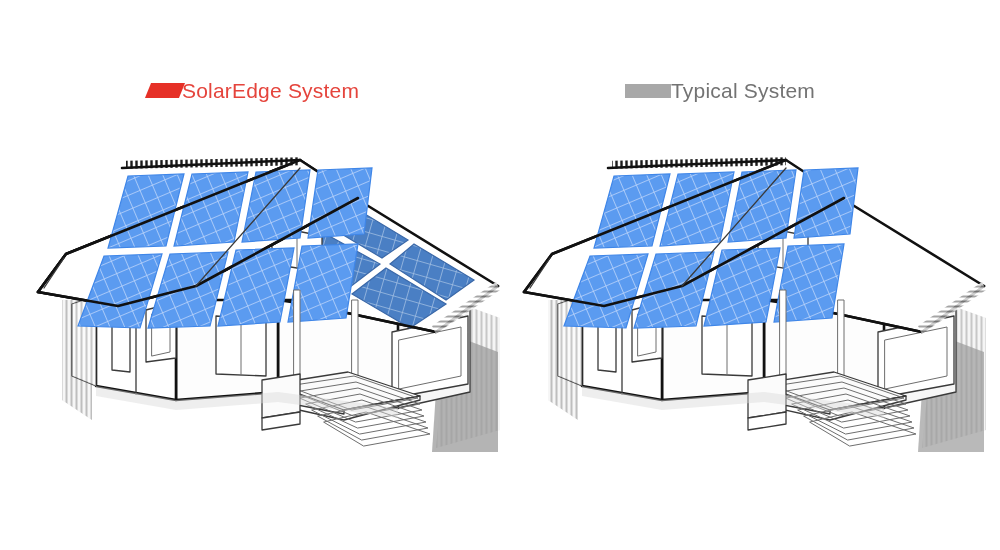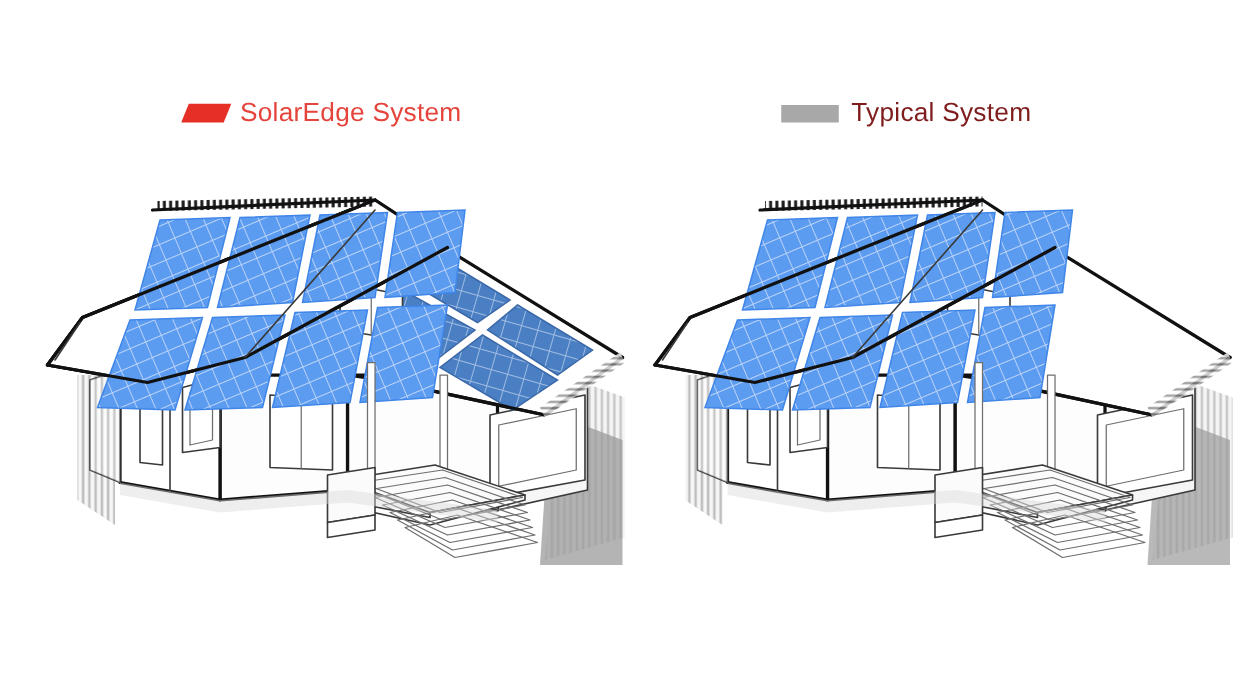--- a/index.html
+++ b/index.html
@@ -27,7 +27,7 @@
     position: absolute;
     display: flex;
     align-items: center;
-    gap: 10px;
+    gap: 0;
     white-space: nowrap;
   }
   .legend-label {

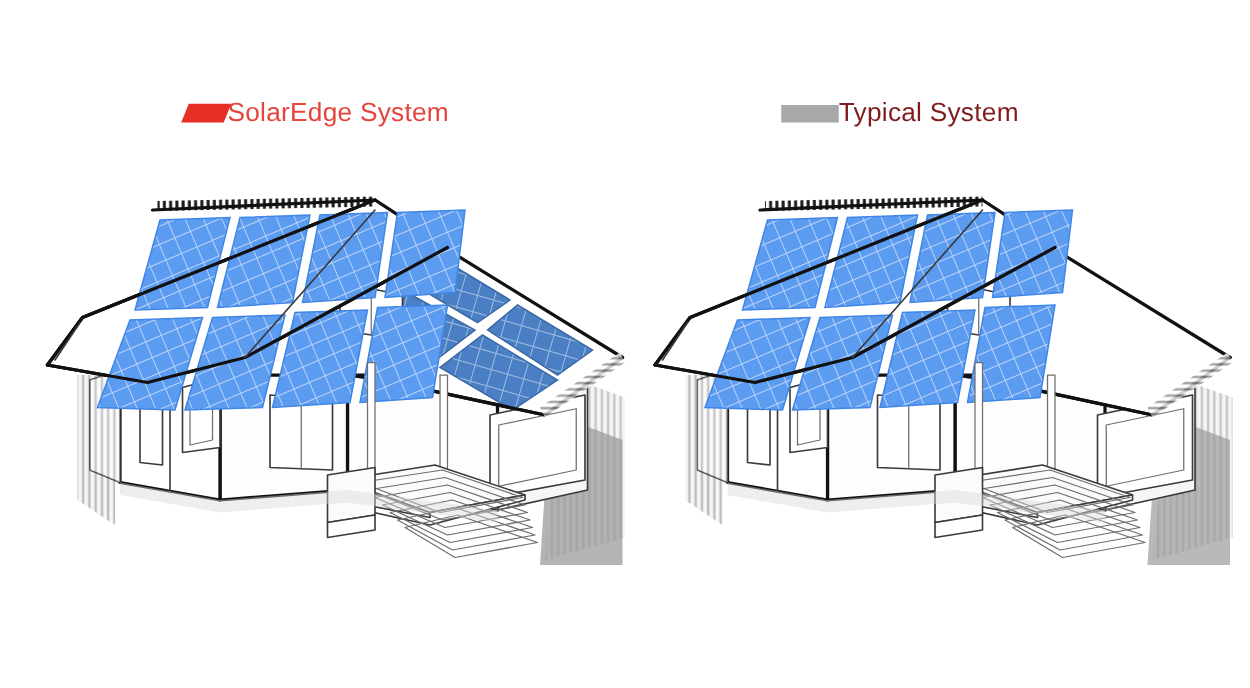--- a/index.html
+++ b/index.html
@@ -41,7 +41,7 @@
   #legend-solaredge { left: 148px; top: 80px; }
   #legend-solaredge .legend-label { color: #e5443c; }
   #legend-typical { left: 625px; top: 80px; }
-  #legend-typical .legend-label { color: #7f1d1d; }
+  #legend-typical .legend-label { color: #737373; }
 
   .marker-parallelogram {
     width: 34px;

